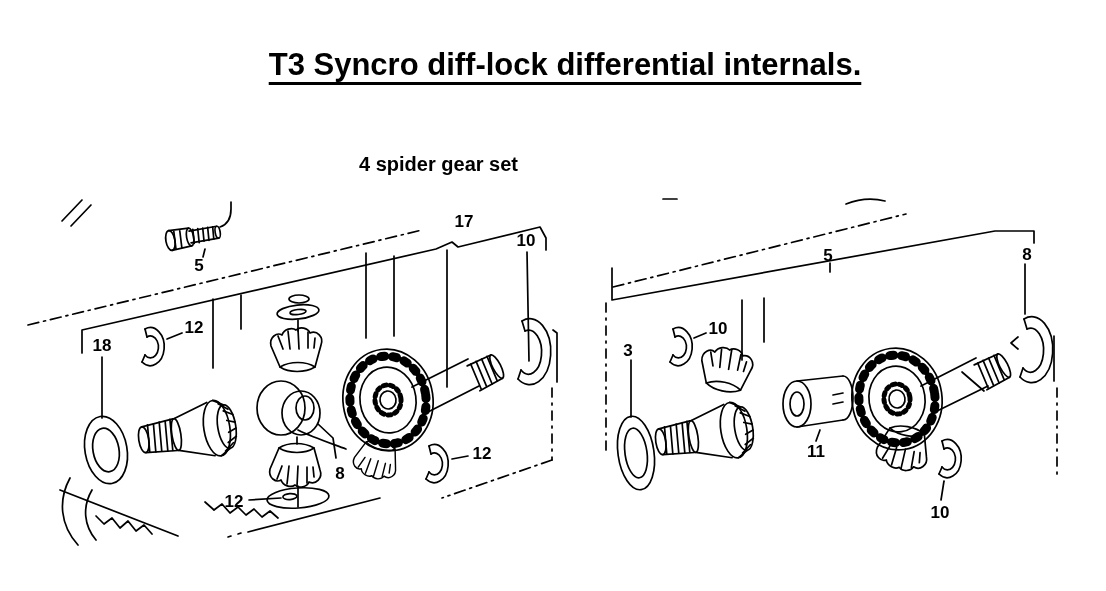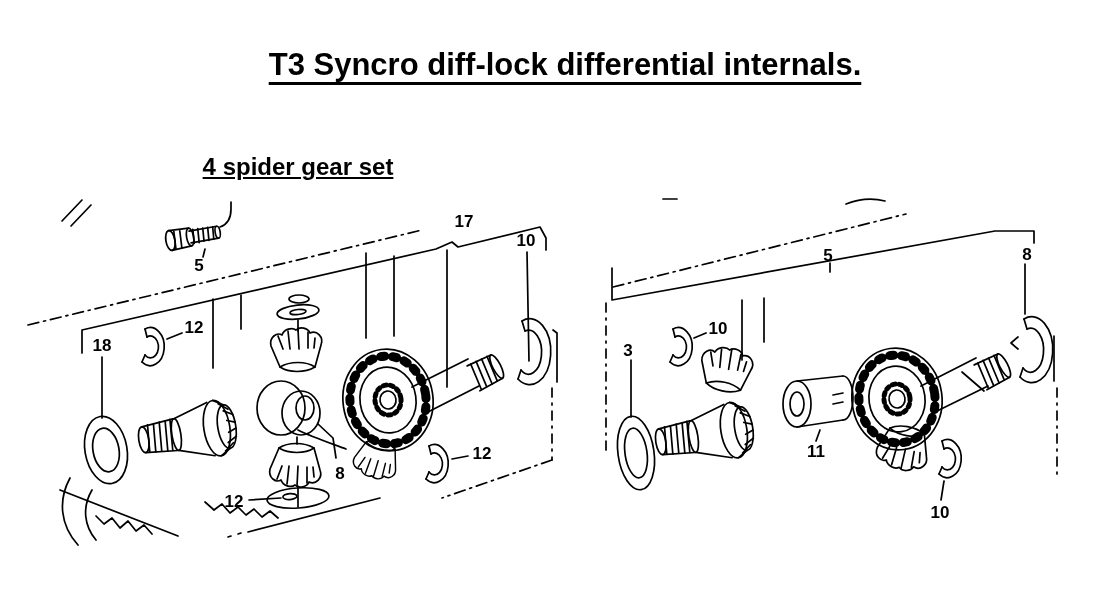--- a/index.html
+++ b/index.html
@@ -18,7 +18,7 @@
     text-underline-offset:7px;
   }
   .heading {
-    position:absolute; font-size:24px; font-weight:bold; text-align:center;text-decoration:underline;
+    position:absolute; font-size:20px; font-weight:bold; text-align:right;
   }
   .heading-left  { left:78px;  top:153px; width:440px; }
   .heading-right { left:608px; top:150px; width:420px; }

